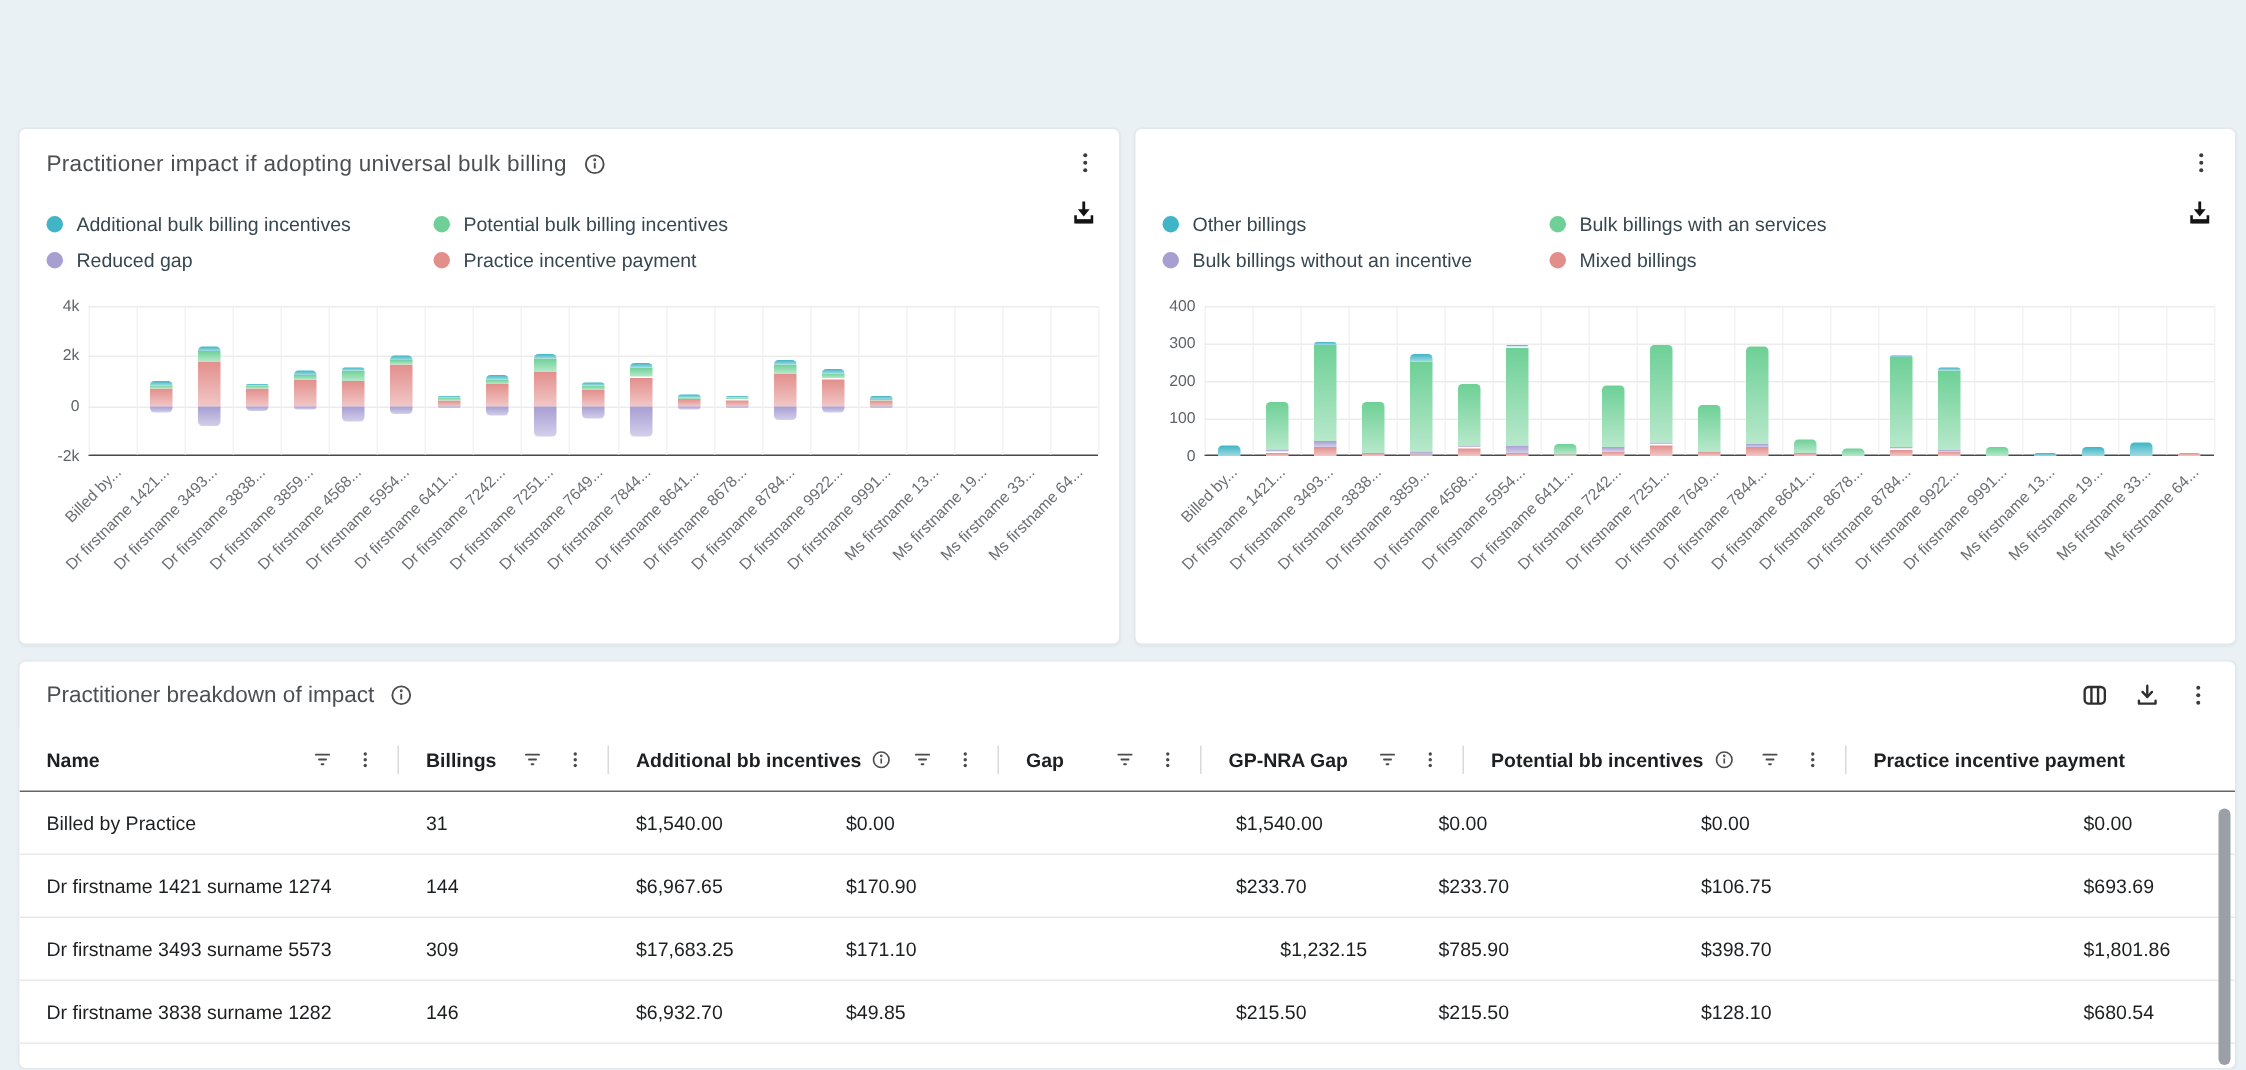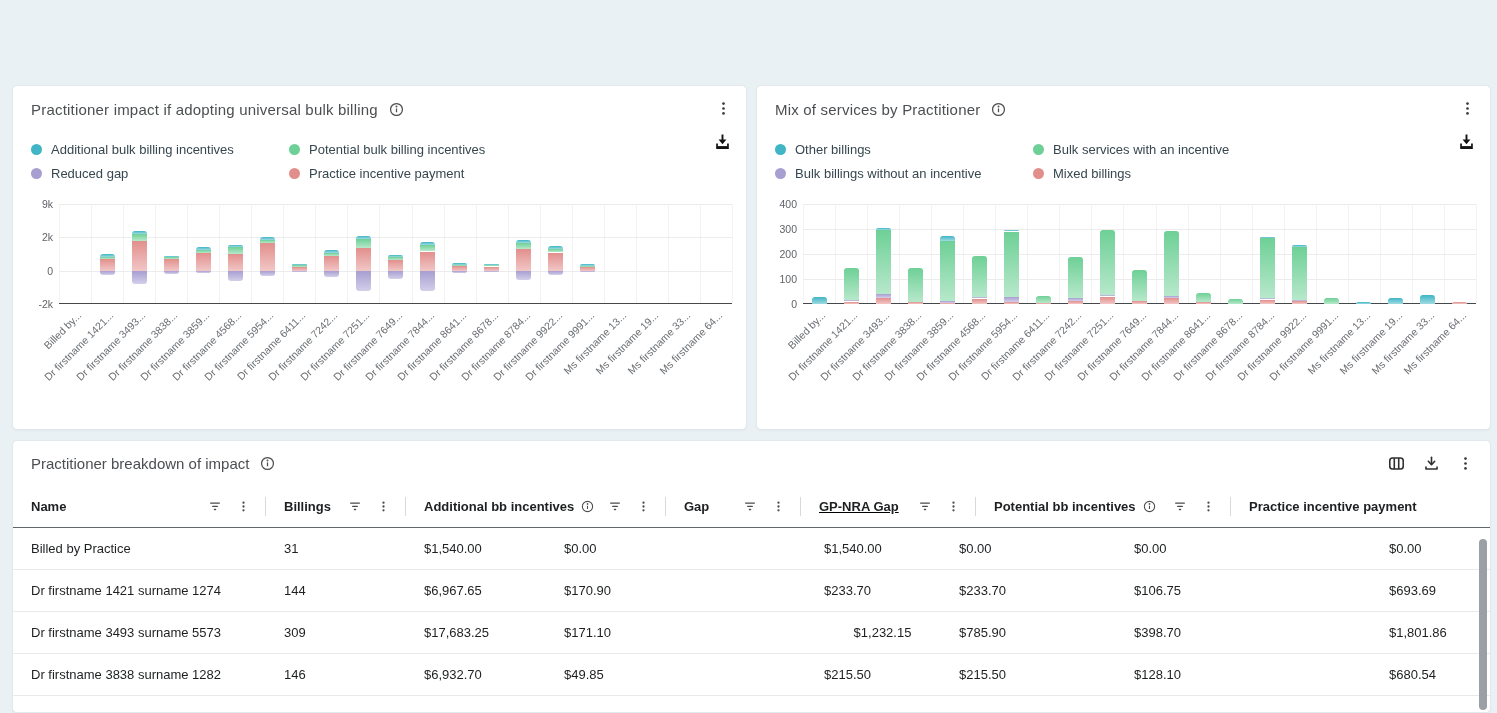--- a/index.html
+++ b/index.html
@@ -249,16 +249,6 @@
     </section>
 
     <section class="card chart-card">
-      <div class="card-title-row">
-        <span class="card-title">Mix of services by Practitioner</span>
-        <span class="icon-btn">
-          <svg width="15" height="15" viewBox="0 0 24 24" fill="none" stroke="#4d4d4d" stroke-width="2">
-              <circle cx="12" cy="12" r="9.5"></circle>
-              <line x1="12" y1="10.5" x2="12" y2="16.5"></line>
-              <circle cx="12" cy="7.2" r="0.6" fill="#4d4d4d"></circle>
-            </svg>
-        </span>
-      </div>
       <button class="icon-btn kebab-pos">
         <svg width="17" height="17" viewBox="0 0 24 24" fill="#3c3c3c">
             <circle cx="12" cy="5" r="1.9"></circle>

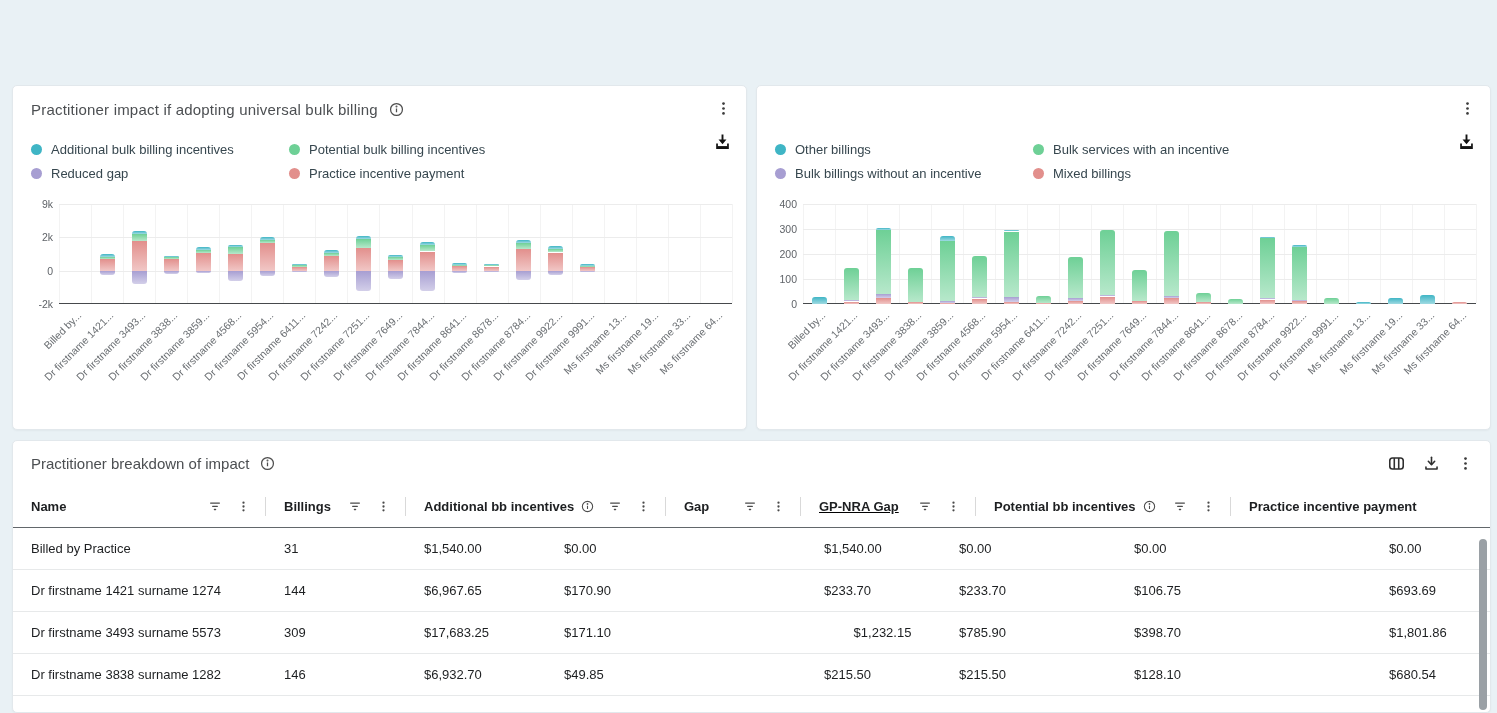--- a/index.html
+++ b/index.html
@@ -270,7 +270,7 @@
           </div>
           <div class="legend-item">
             <div class="dot" style="background: rgb(110, 208, 150);"></div>
-            <div class="legend-label">Bulk services with an incentive</div>
+            <div class="legend-label">Bulk billings with an services</div>
           </div>
           <div class="legend-item">
             <div class="dot" style="background: rgb(167, 158, 210);"></div>

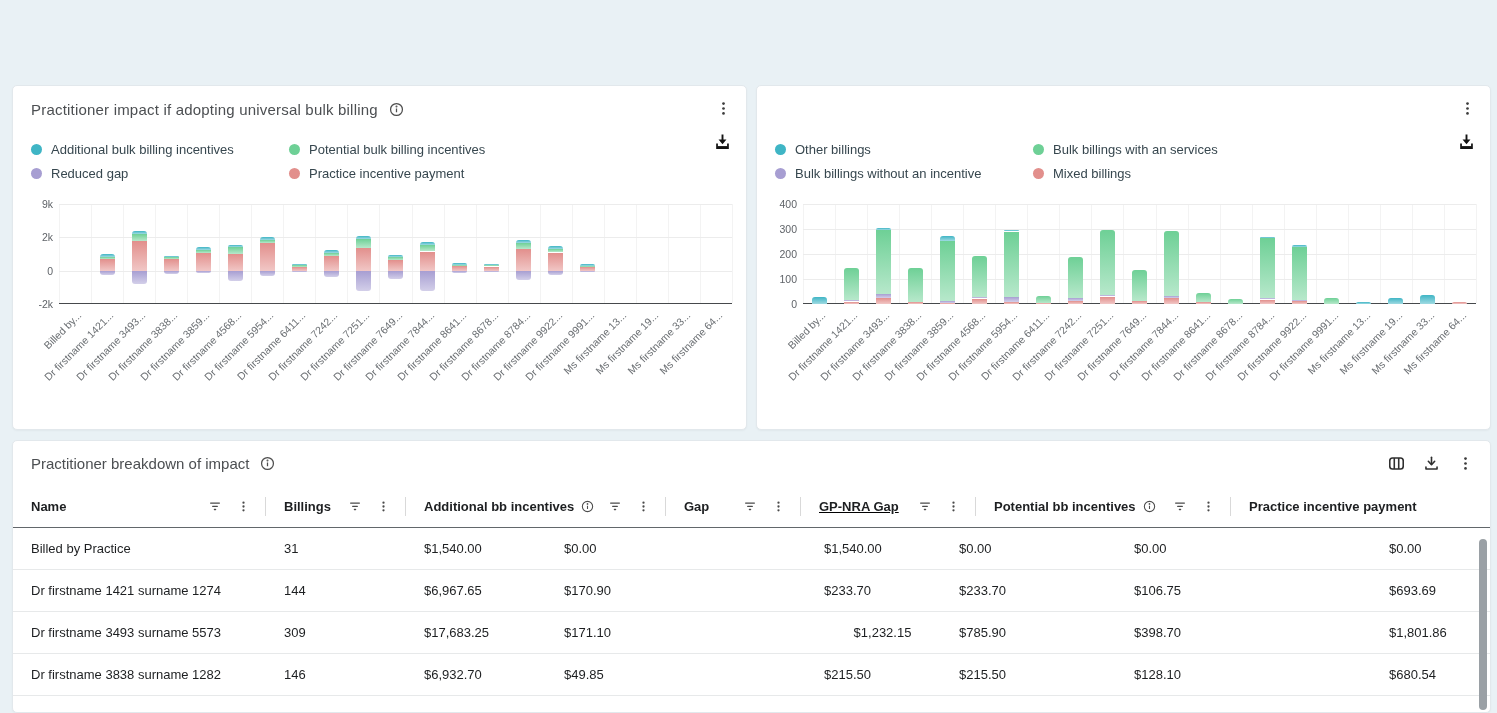--- a/index.html
+++ b/index.html
@@ -151,7 +151,7 @@
             <div class="vgrid" style="left: 640.952px;"></div>
             <div class="vgrid" style="left: 673px;"></div>
             <div class="hgrid" style="top: 0px;"></div>
-            <div class="ytick" style="top: -6px;">9k</div>
+            <div class="ytick" style="top: -6px;">4k</div>
             <div class="hgrid" style="top: 33.3333px;"></div>
             <div class="ytick" style="top: 27.3333px;">2k</div>
             <div class="hgrid" style="top: 66.6667px;"></div>

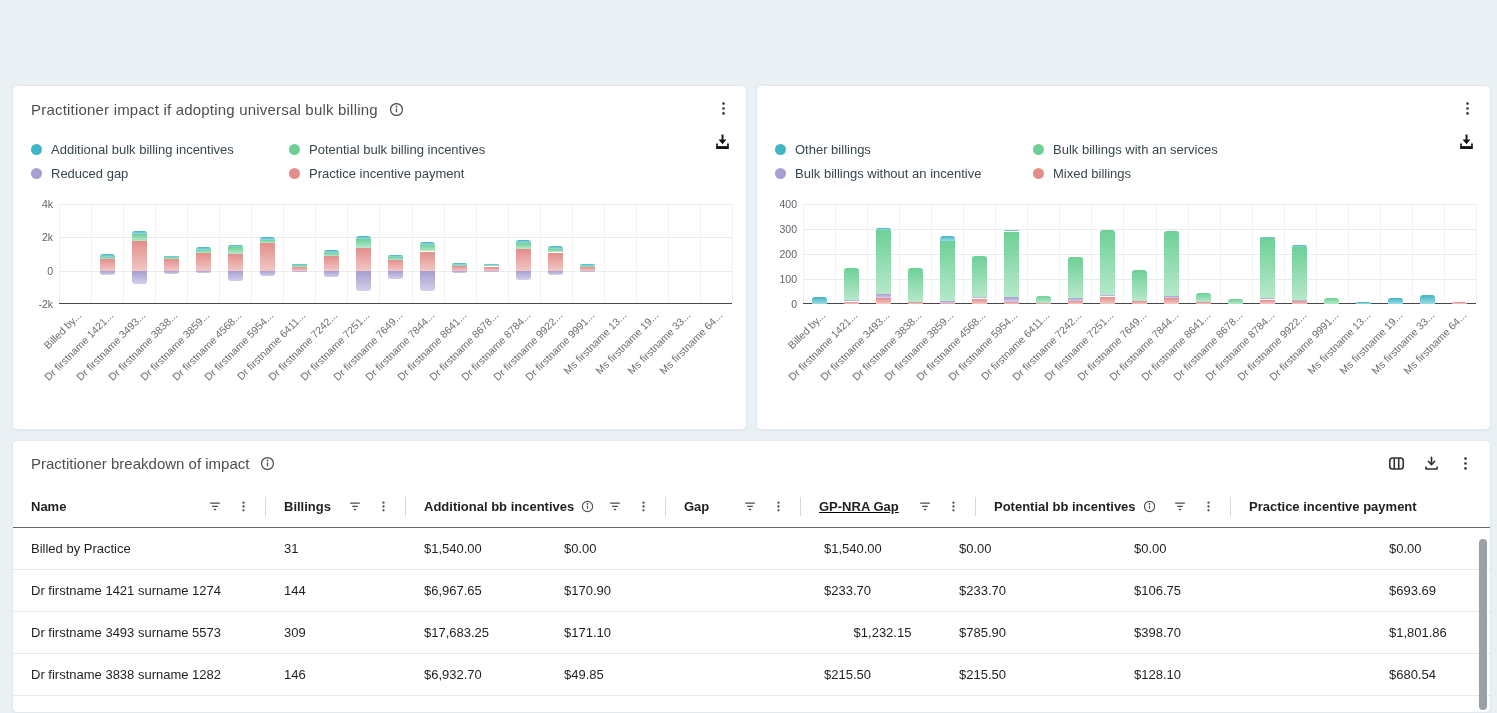--- a/index.html
+++ b/index.html
@@ -511,7 +511,7 @@
             </div>
           </div>
         </div>
-        <div class="th" style="width: 175px; text-decoration: underline;">
+        <div class="th" style="width: 175px;">
           <div class="th-label">GP-NRA Gap</div>
           <div class="th-icons">
             <div class="icon-btn">

